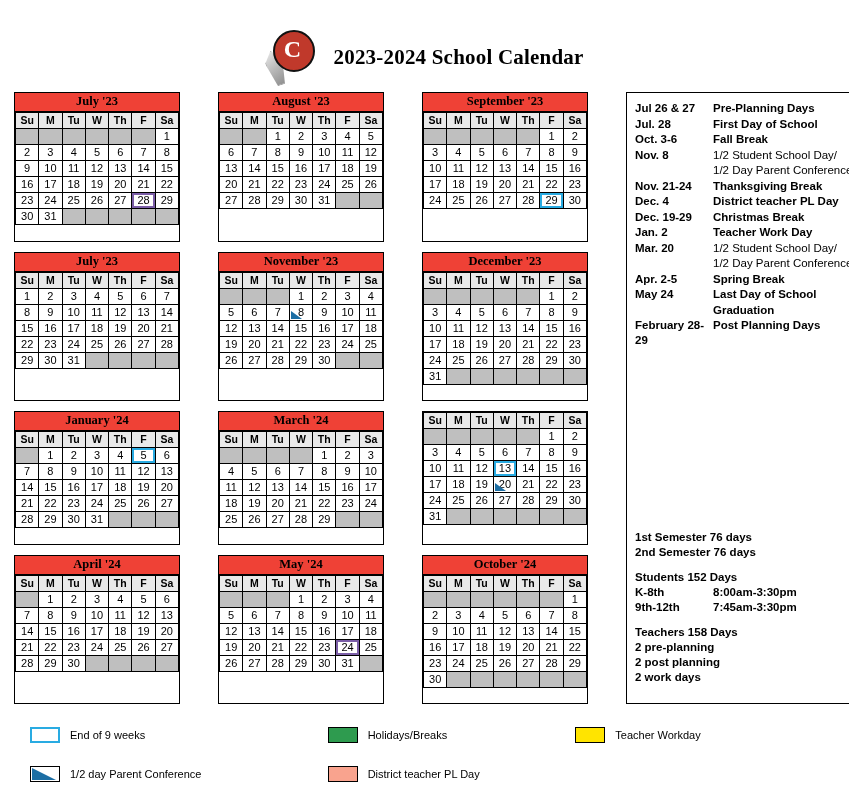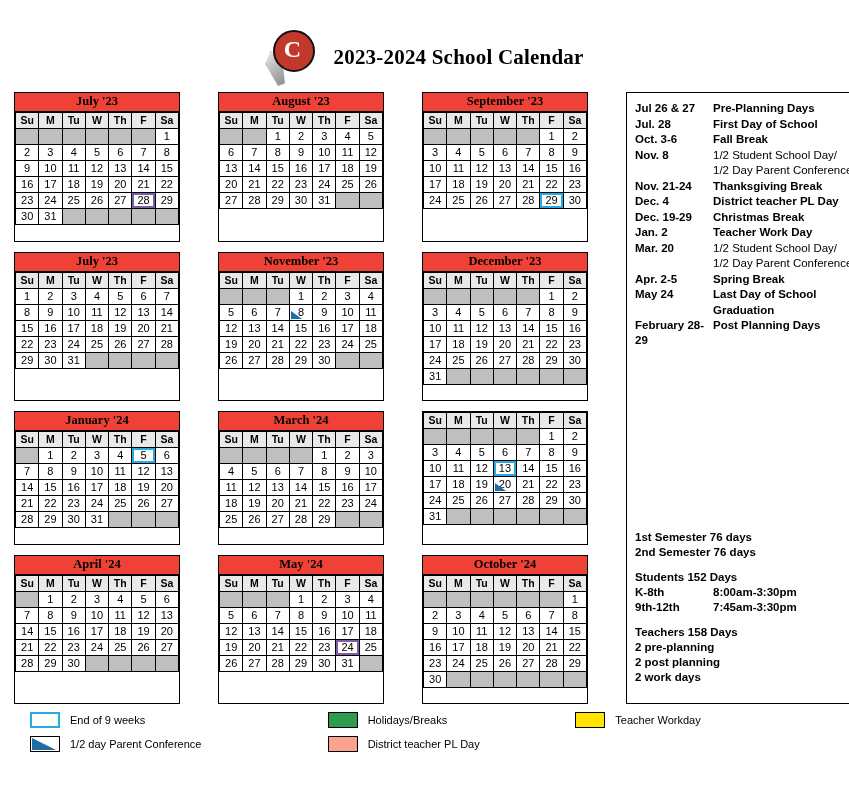--- a/index.html
+++ b/index.html
@@ -147,7 +147,7 @@
     font-size:11px;
     padding:0 14px 0 16px;
   }
-  .key-item{display:flex;align-items:center;gap:10px;}
+  .key-item{display:flex;align-items:center;gap:10px;margin-top:15px;}
   .sw{width:30px;height:16px;border:1px solid #000;box-sizing:border-box;}
   .sw.blue{border:2px solid #29abe2;background:#fff;}
   .sw.yellow{background:#ffe400;}

